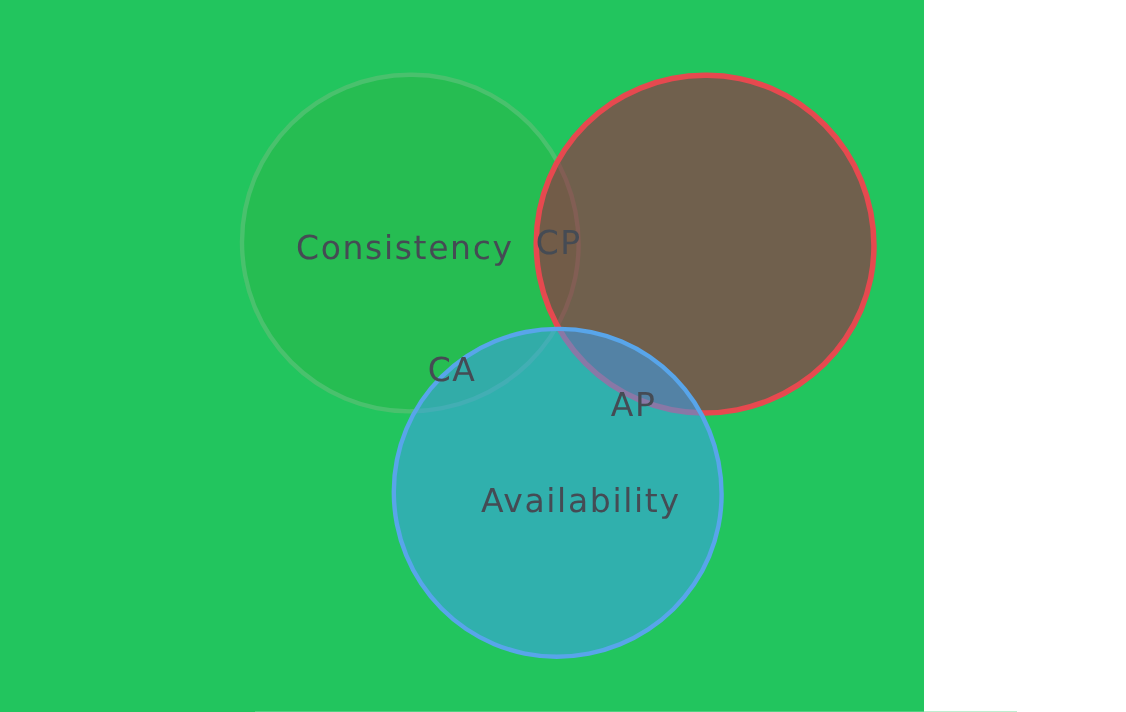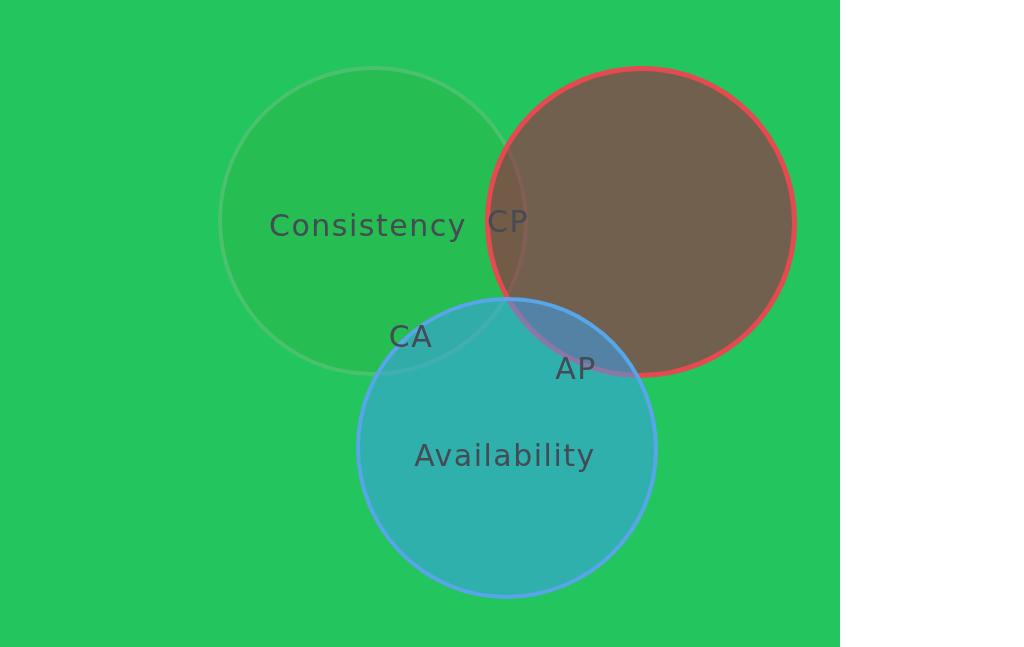--- a/index.html
+++ b/index.html
@@ -43,7 +43,7 @@
   <div class="circle" style="left: 356px; top: 297px; width: 302px; height: 302px; background: rgba(60, 159, 239, 0.55); border-color: rgb(88, 165, 234); border-width: 4px;"></div>
 
   <div class="vlabel center" style="left: 368px; top: 226px; color: rgb(69, 75, 84);">Consistency</div>
-  <div class="vlabel center" style="left: 505px; top: 456px; color: rgb(69, 75, 84);">Availability</div>
+  <div class="vlabel center" style="left: 528px; top: 456px; color: rgb(69, 75, 84);">Availability</div>
 
   <div class="vlabel center" style="left: 508px; top: 222px; color: rgb(69, 75, 84);">CP</div>
   <div class="vlabel center" style="left: 411px; top: 337px; color: rgb(69, 75, 84);">CA</div>

